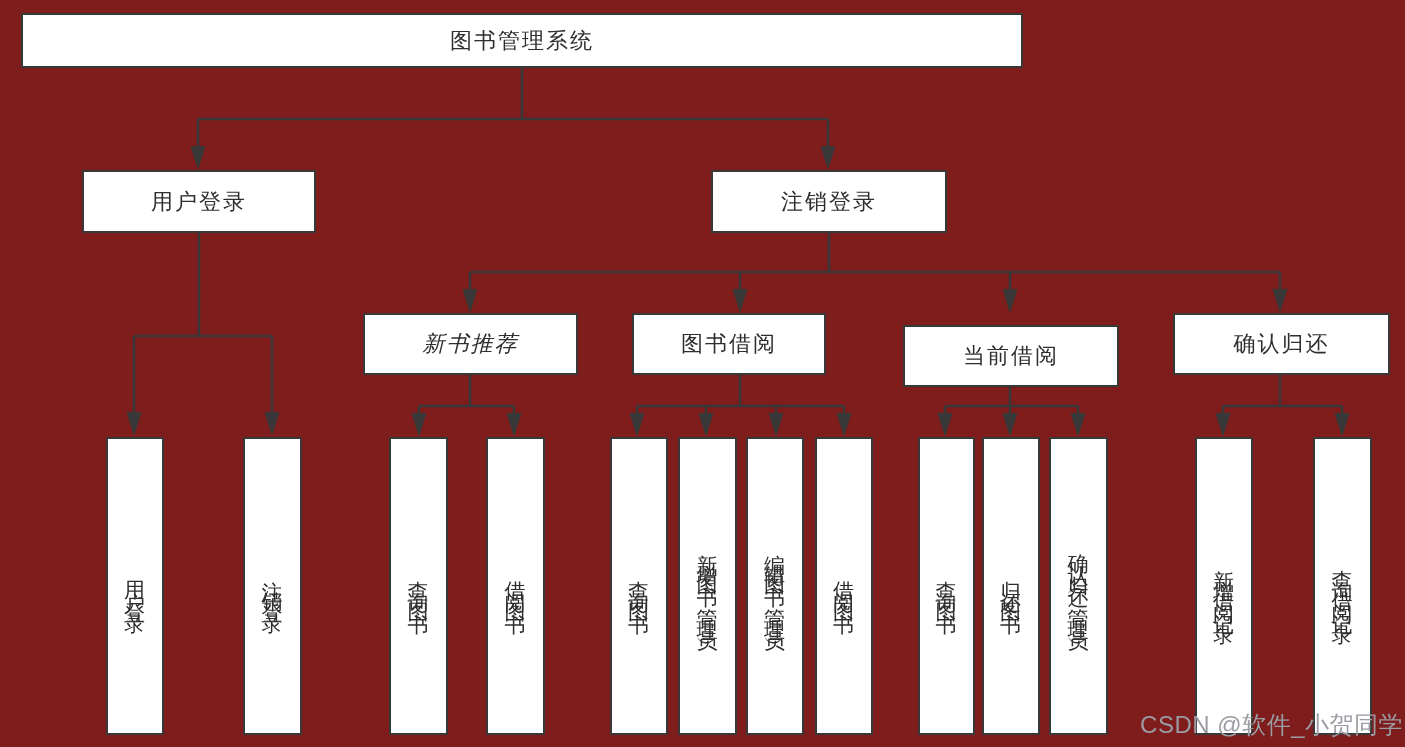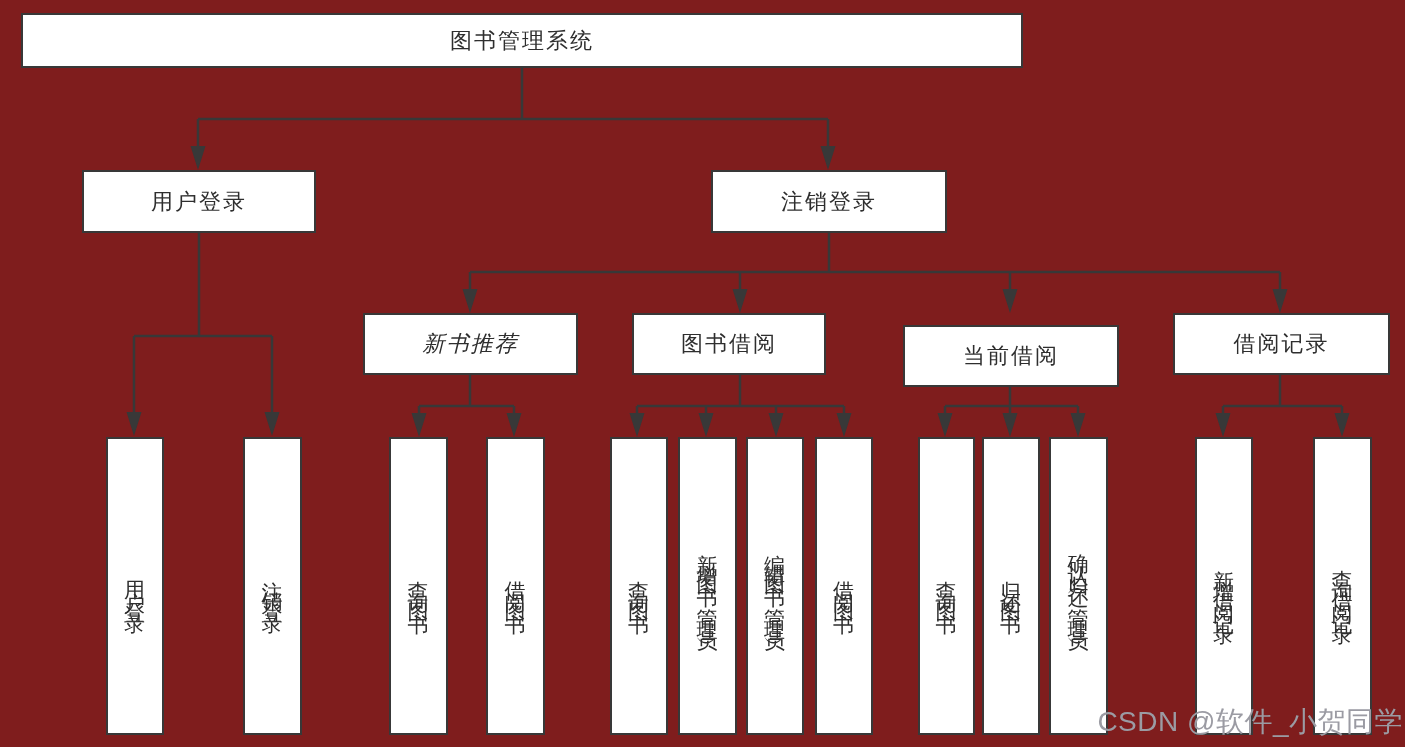--- a/index.html
+++ b/index.html
@@ -118,7 +118,7 @@
   <div class="hbox" style="left:363px; top:313px; width:215px; height:62px;font-style:italic;">新书推荐</div>
   <div class="hbox" style="left:632px; top:313px; width:194px; height:62px;">图书借阅</div>
   <div class="hbox" style="left:903px; top:313px; width:216px; height:62px;margin-top:12px;">当前借阅</div>
-  <div class="hbox" style="left:1173px; top:313px; width:217px; height:62px;">借阅记录</div>
+  <div class="hbox" style="left:1173px; top:313px; width:217px; height:62px;">确认归还</div>
 
   <div class="leaf" style="left:106px; width:58px;">用户登录</div>
   <div class="leaf" style="left:243px; width:59px;">注销登录</div>

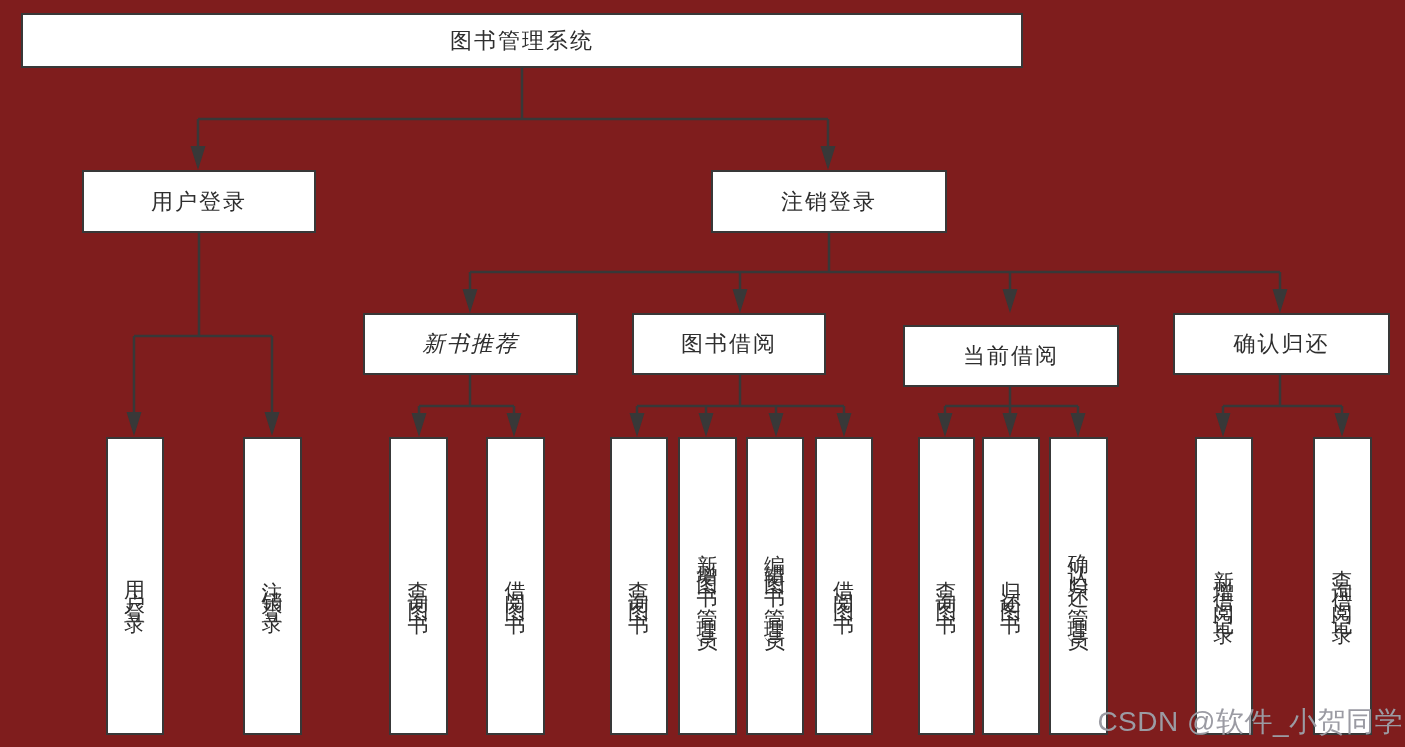--- a/index.html
+++ b/index.html
@@ -59,7 +59,7 @@
     right: 2px;
     bottom: 6px;
     z-index: 3;
-    font-size: 28px;
+    font-size: 24px;
     color: #9b9ba3;
     letter-spacing: 0.5px;
     white-space: nowrap;

